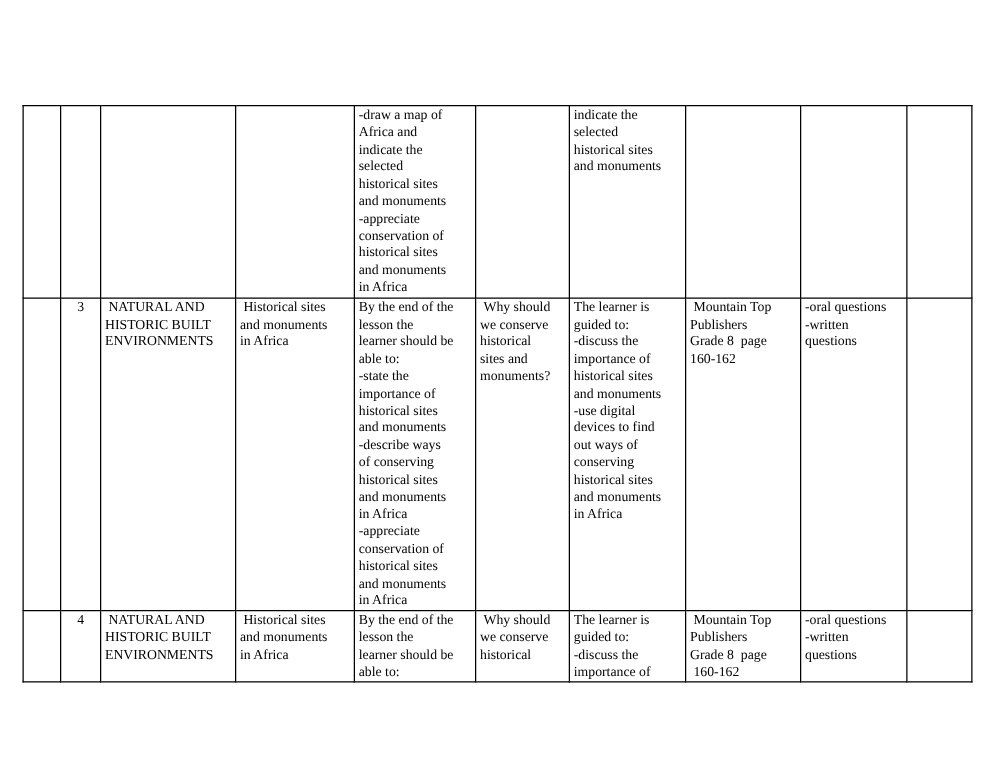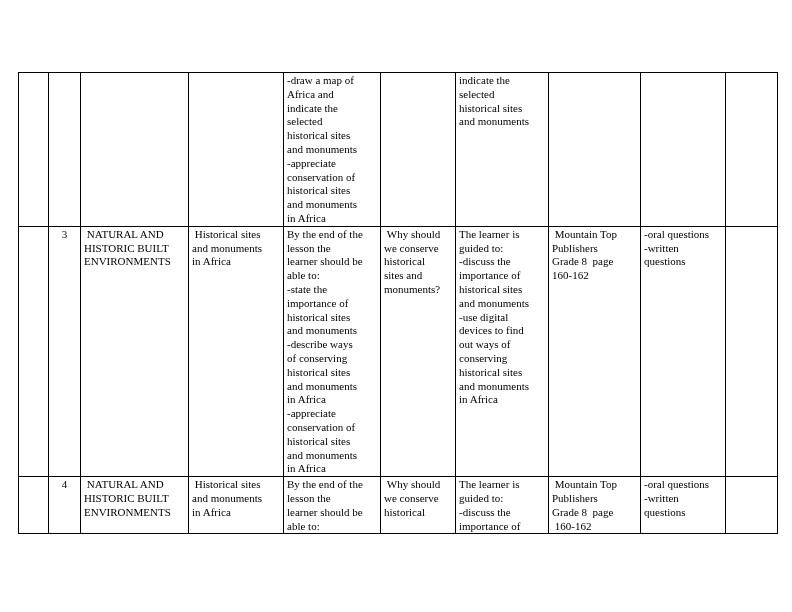--- a/index.html
+++ b/index.html
@@ -19,7 +19,7 @@
   table.sow {
     position: absolute;
     left: 18px;
-    top: 72px;
+    top: 84px;
     border-collapse: collapse;
     table-layout: fixed;
     padding-left: 17px;

